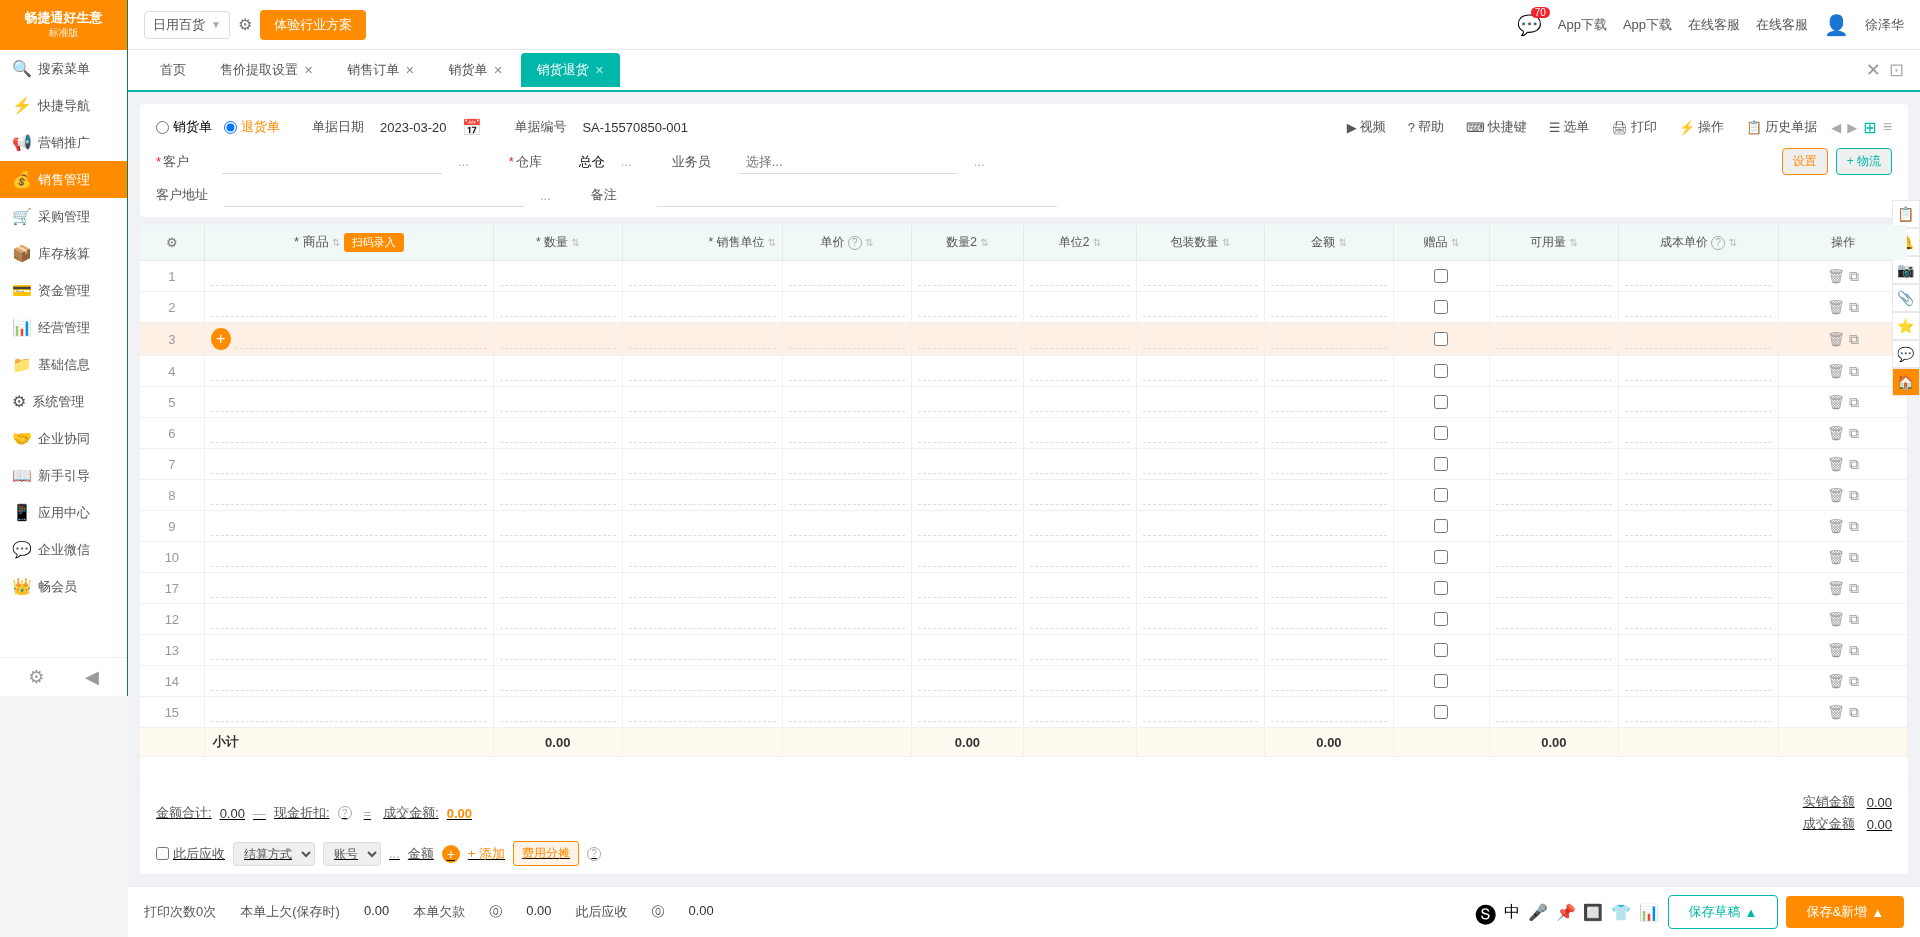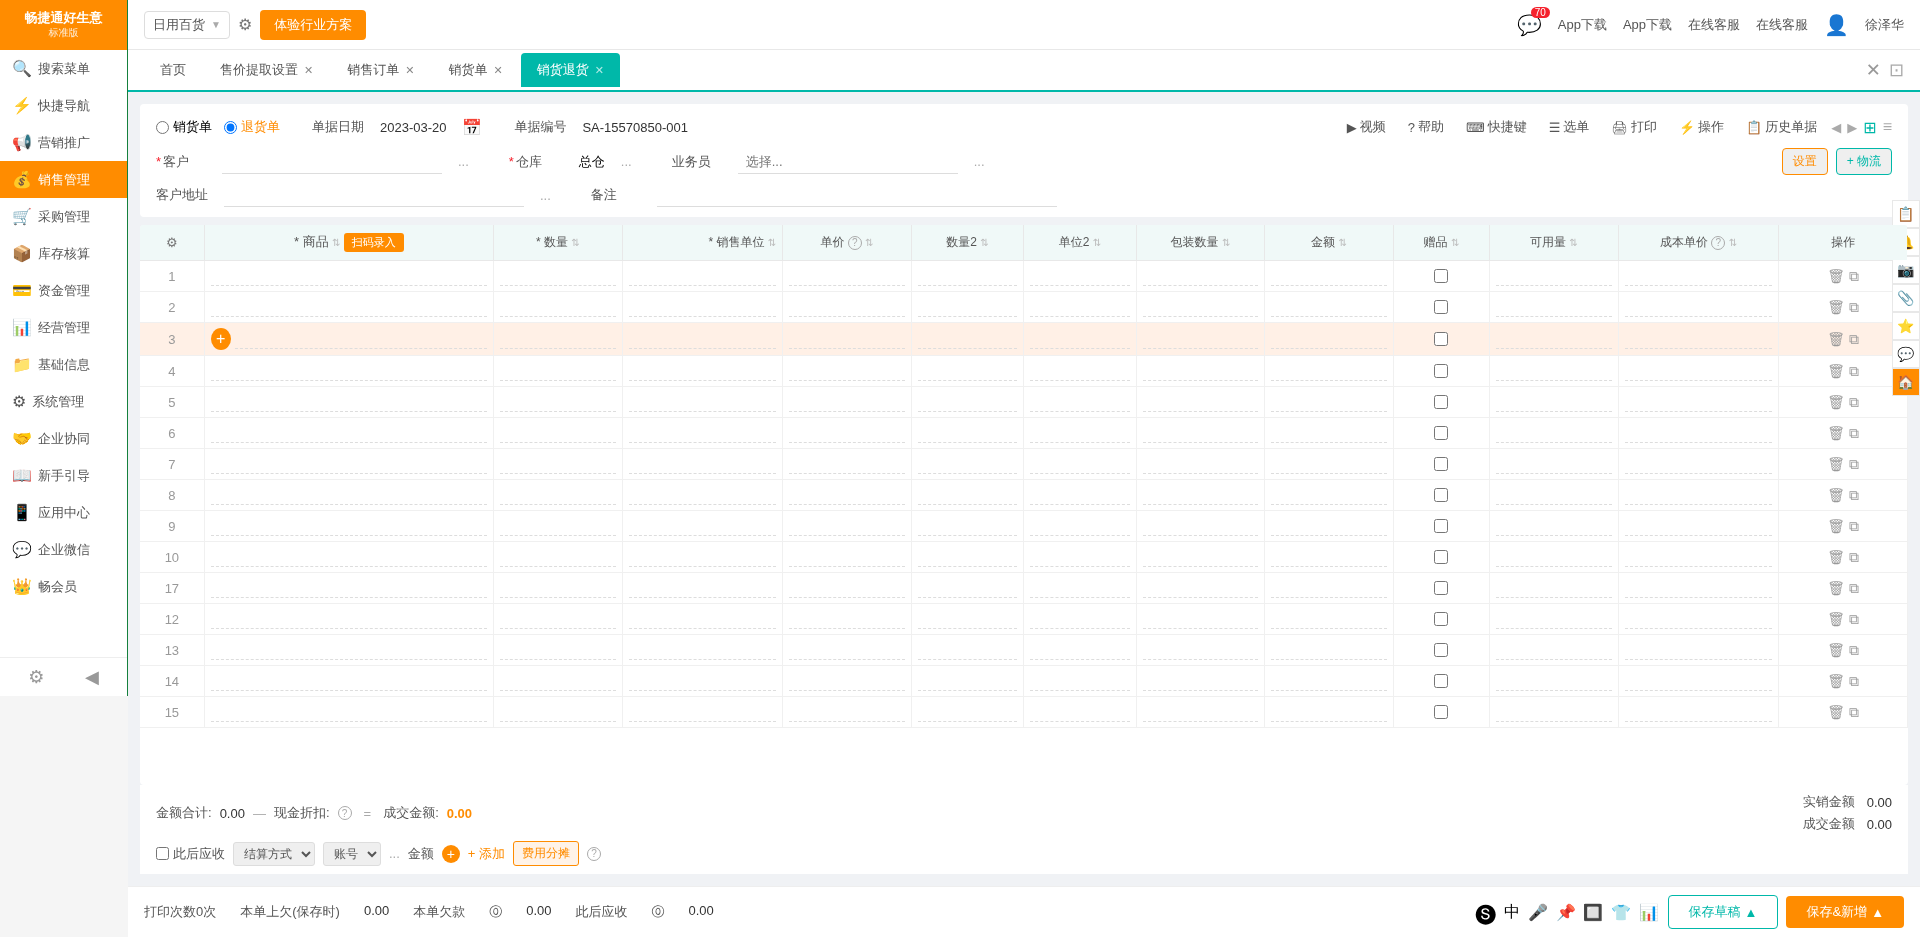--- a/index.html
+++ b/index.html
@@ -694,6 +694,21 @@
                   </div>
                 </td>
               </tr>
+              <tr class="totals-row">
+  <td></td>
+  <td style="text-align:left;padding-left:8px;"><span>小计</span></td>
+  <td><span>0.00</span></td>
+  <td></td>
+  <td></td>
+  <td><span>0.00</span></td>
+  <td></td>
+  <td></td>
+  <td><span>0.00</span></td>
+  <td></td>
+  <td><span>0.00</span></td>
+  <td></td>
+  <td></td>
+</tr>
             </tbody>
         </table>
       </div>

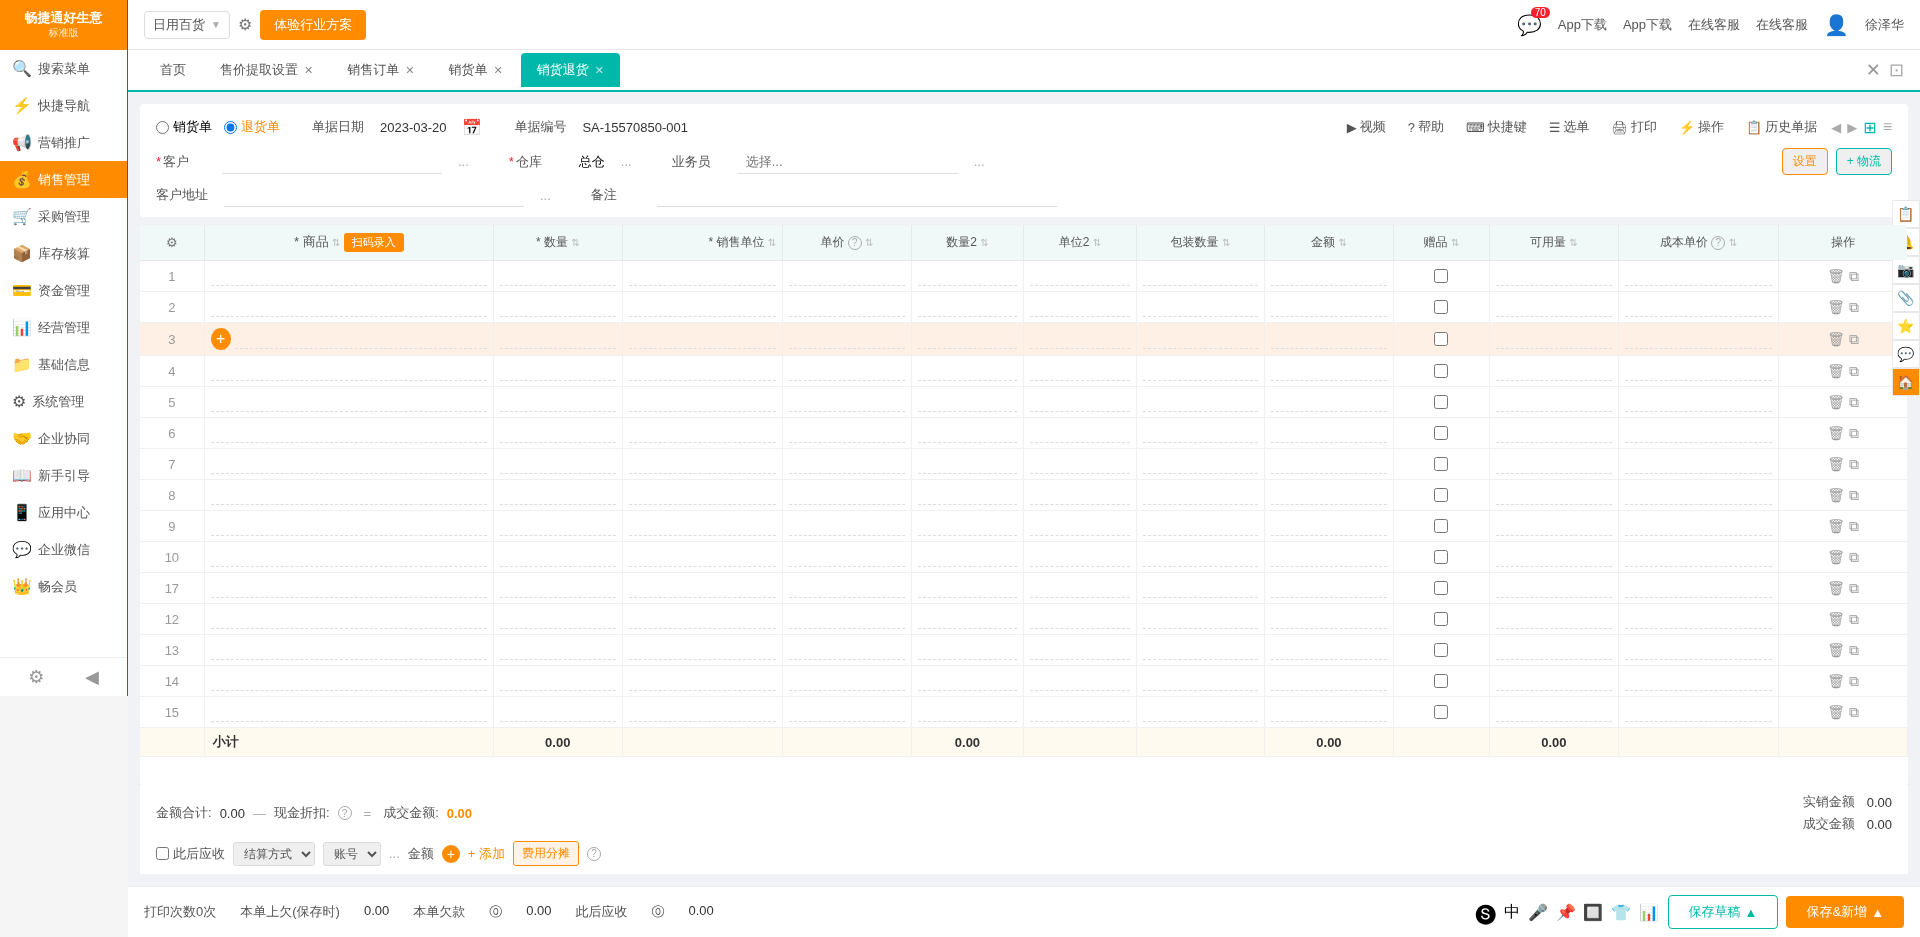--- a/index.html
+++ b/index.html
@@ -68,7 +68,7 @@
     .totals-row td { background: #fefaf0; font-weight: bold; color: #333; border-top: 1px solid #e8e8e8; }
 
     
-    .footer { background: #fff; padding: 8px 16px; flex-shrink: 0; }
+    .footer { background: #fff; padding: 8px 16px; flex-shrink: 0; text-decoration: underline; }
     .footer-row1 { display: flex; align-items: center; gap: 8px; margin-bottom: 8px; color: #555; font-size: 13px; }
     .footer-divider { color: #aaa; }
     .footer-row2 { display: flex; align-items: center; gap: 8px; font-size: 12px; color: #555; }

